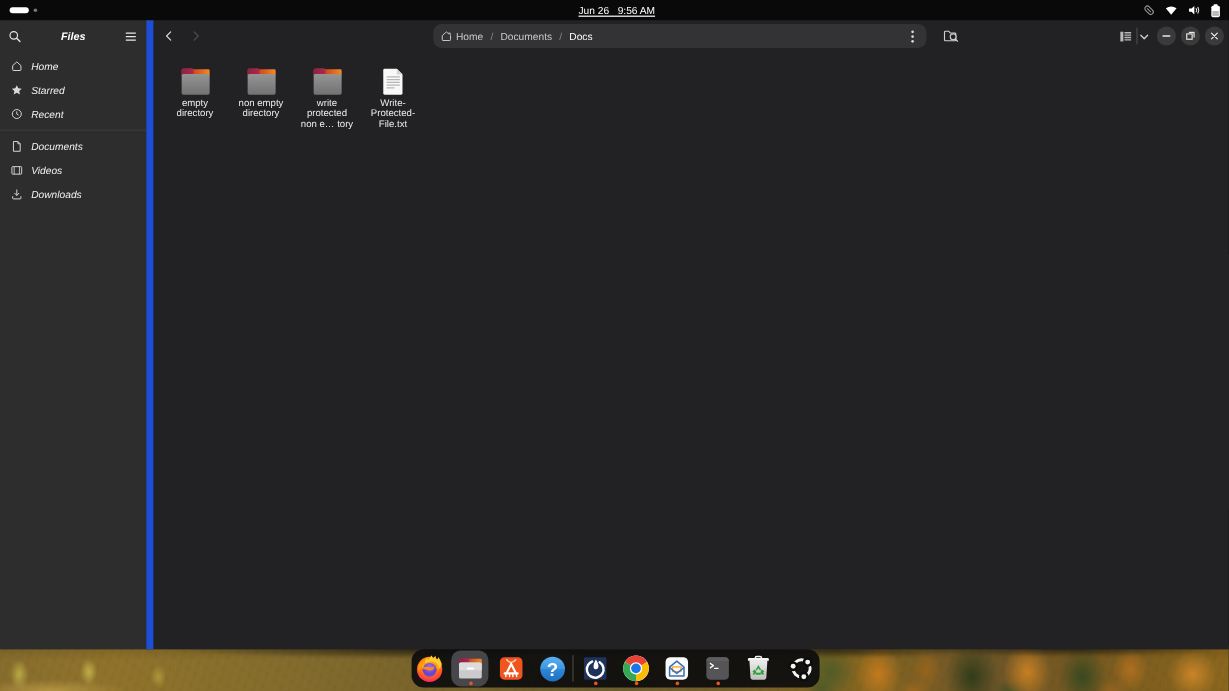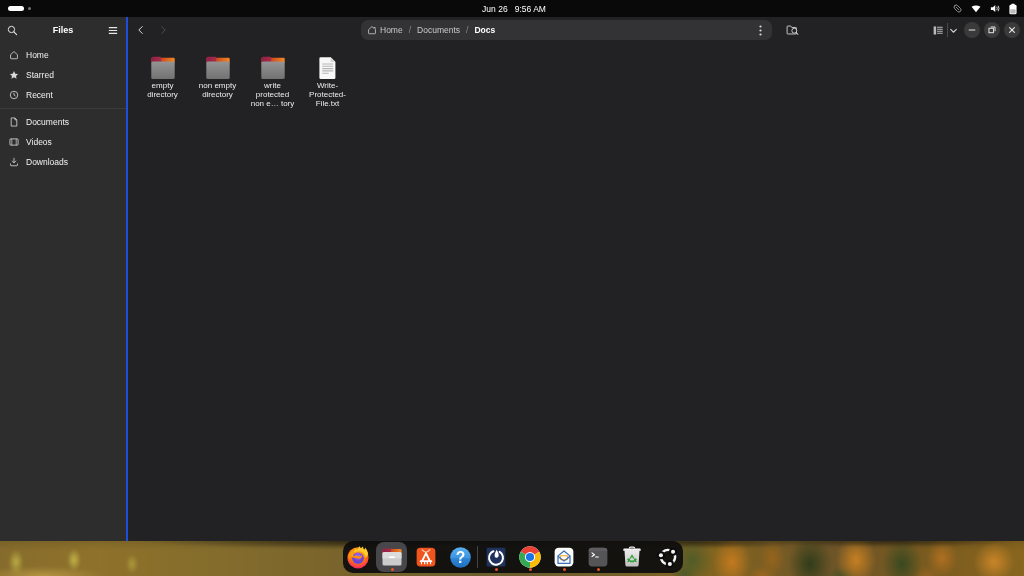--- a/index.html
+++ b/index.html
@@ -41,7 +41,7 @@
   color:#fff; font-size:9px; }
 #tb-pill { position:absolute; left:8px; top:6px; width:16px; height:5px; border-radius:3px; background:#fff; }
 #tb-dot { position:absolute; left:28px; top:7px; width:3px; height:3px; border-radius:50%; background:#777; }
-#tb-clock { position:absolute; left:0; right:0; top:3.5px; text-align:center; font-size:8.5px; }
+#tb-clock { position:absolute; left:0; right:0; top:3.5px; text-align:center; font-size:8.5px;text-decoration:underline; }
 #tb-right { position:absolute; right:6px; top:2px; height:13px; display:flex; align-items:center; gap:7px; }
 
 

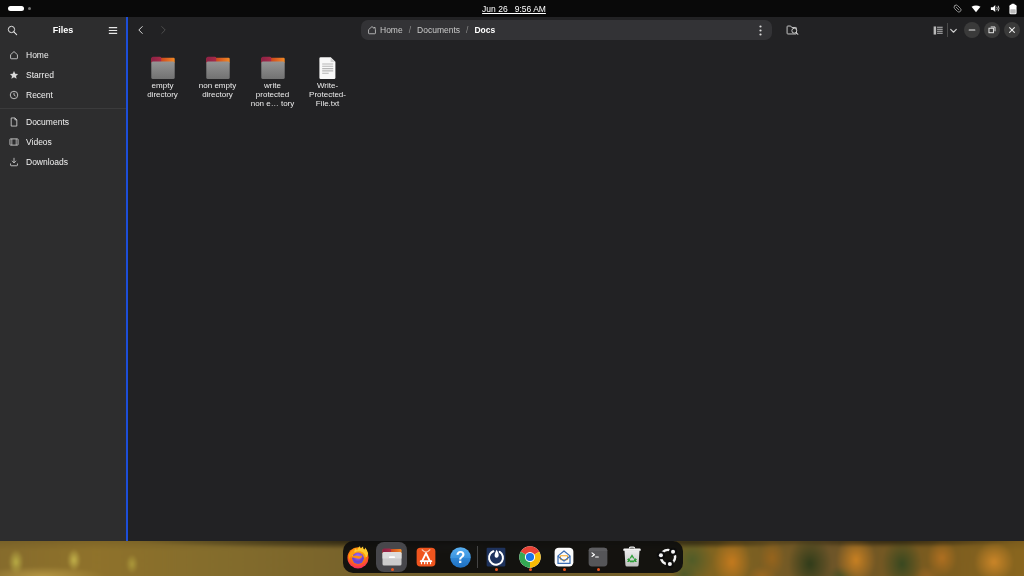--- a/index.html
+++ b/index.html
@@ -46,7 +46,7 @@
 
 
 #window { position:absolute; left:0; top:17px; width:1024px; height:524px; background:#232325; display:flex; }
-#sidebar { width:128px; background:#2d2d2e; border-right:2px solid #1d4ed8; position:relative; }
+#sidebar { width:128px; background:#2d2d2e; border-right:6px solid #1d4ed8; position:relative;font-style:italic; }
 #sb-header { height:26px; display:flex; align-items:center; position:relative; }
 #sb-title { position:absolute; left:0; right:0; text-align:center; color:#fff; font-weight:bold; font-size:9px; }
 #sb-search { position:absolute; left:3px; top:4px; width:18px; height:18px; display:flex; align-items:center; justify-content:center; }

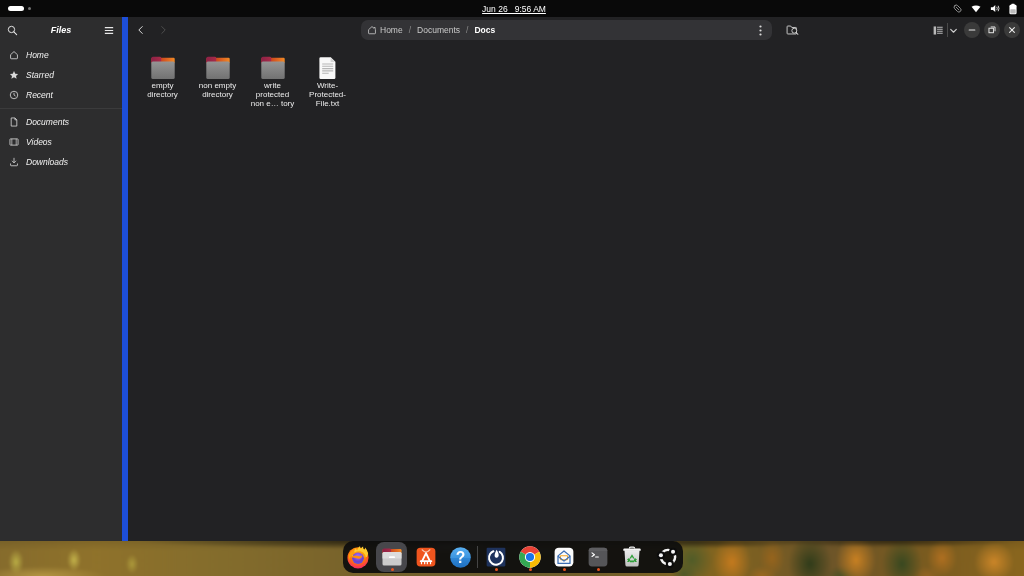--- a/index.html
+++ b/index.html
@@ -63,7 +63,7 @@
   display:flex; align-items:center; color:#c9c9c9; font-size:8.5px; }
 #pathbar .crumb { margin:0 3px; }
 #pathbar .sep { color:#8a8a8a; margin:0 3px; }
-#pathbar .cur { color:#fff; font-weight:bold; }
+#pathbar .cur { color:#fff; font-weight:normal; }
 #pb-dots { position:absolute; right:4px; top:2px; width:16px; height:16px; display:flex; align-items:center; justify-content:center; }
 #hb-right { position:absolute; left:0; top:0; width:896px; height:26px; }
 .winbtn { width:16px; height:16px; border-radius:50%; background:#3a3a3a; display:flex; align-items:center; justify-content:center; }

